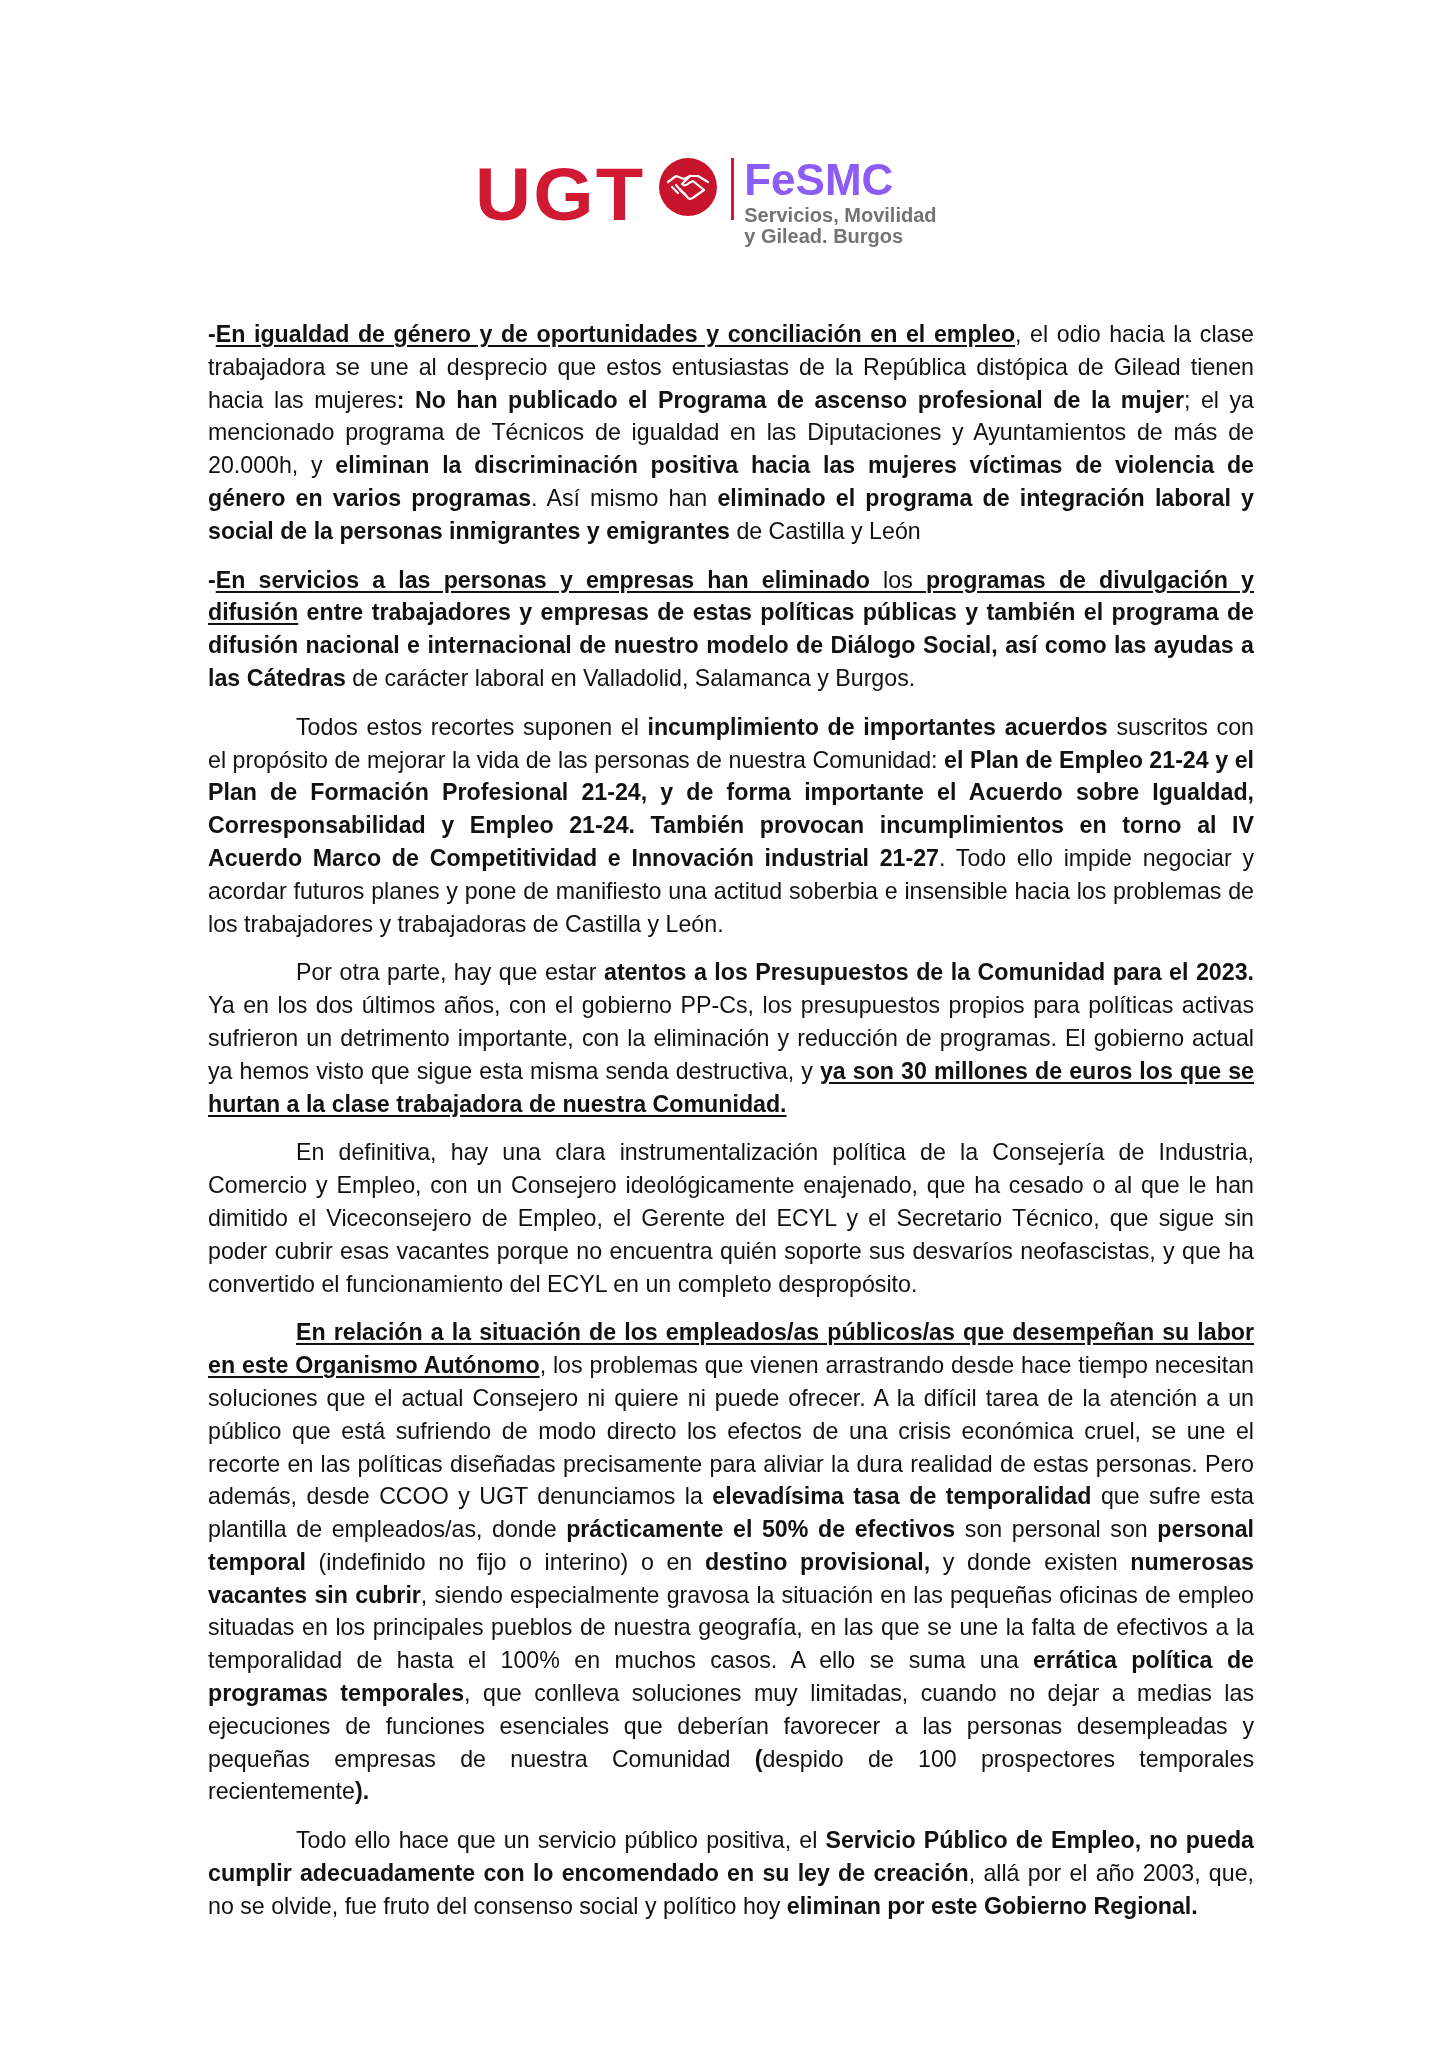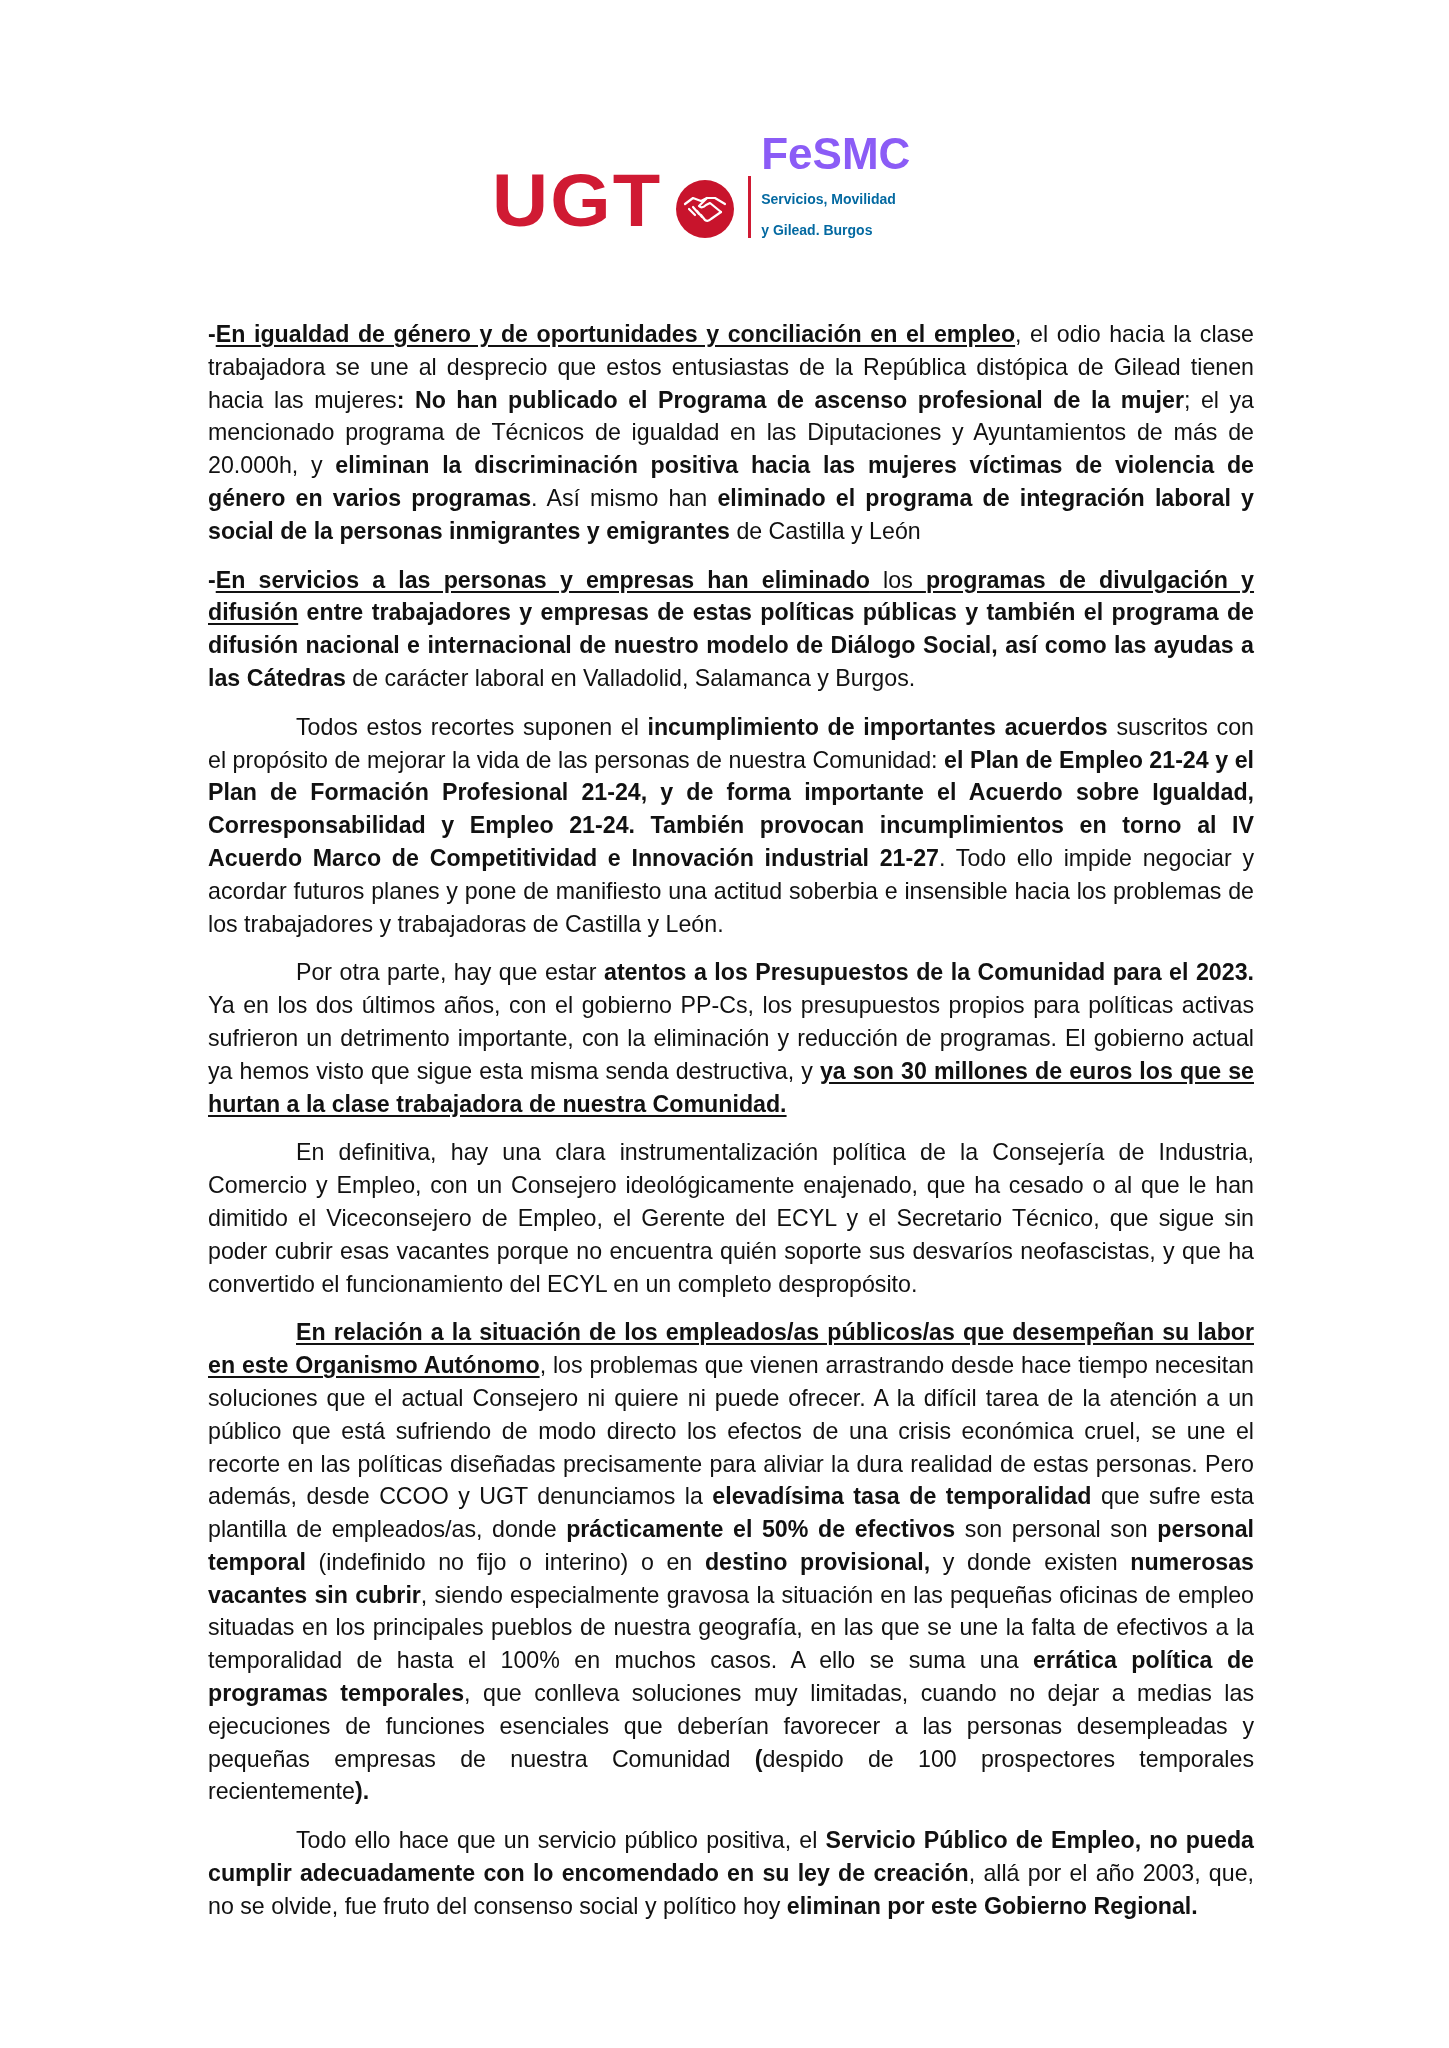--- a/index.html
+++ b/index.html
@@ -5,7 +5,7 @@
   html, body { margin:0; padding:0; background:#ffffff; }
   body { width:1449px; height:2048px; position:relative; overflow:hidden;
          font-family:"Liberation Sans", "DejaVu Sans", sans-serif; color:#111; }
-  .logo { position:absolute; left:492px; top:158px; height:80px; display:flex; align-items:flex-end; }
+  .logo { position:absolute; left:475px; top:158px; height:80px; display:flex; align-items:flex-start; }
   .ugt { font-family:"Liberation Sans", sans-serif; font-weight:bold; font-size:74px; color:#d01a33;
          letter-spacing:2px; line-height:1; transform:scaleX(1.05); transform-origin:left; }
   .hand-circle { width:58px; height:58px; border-radius:50%; background:#c8142c; margin-left:22px;

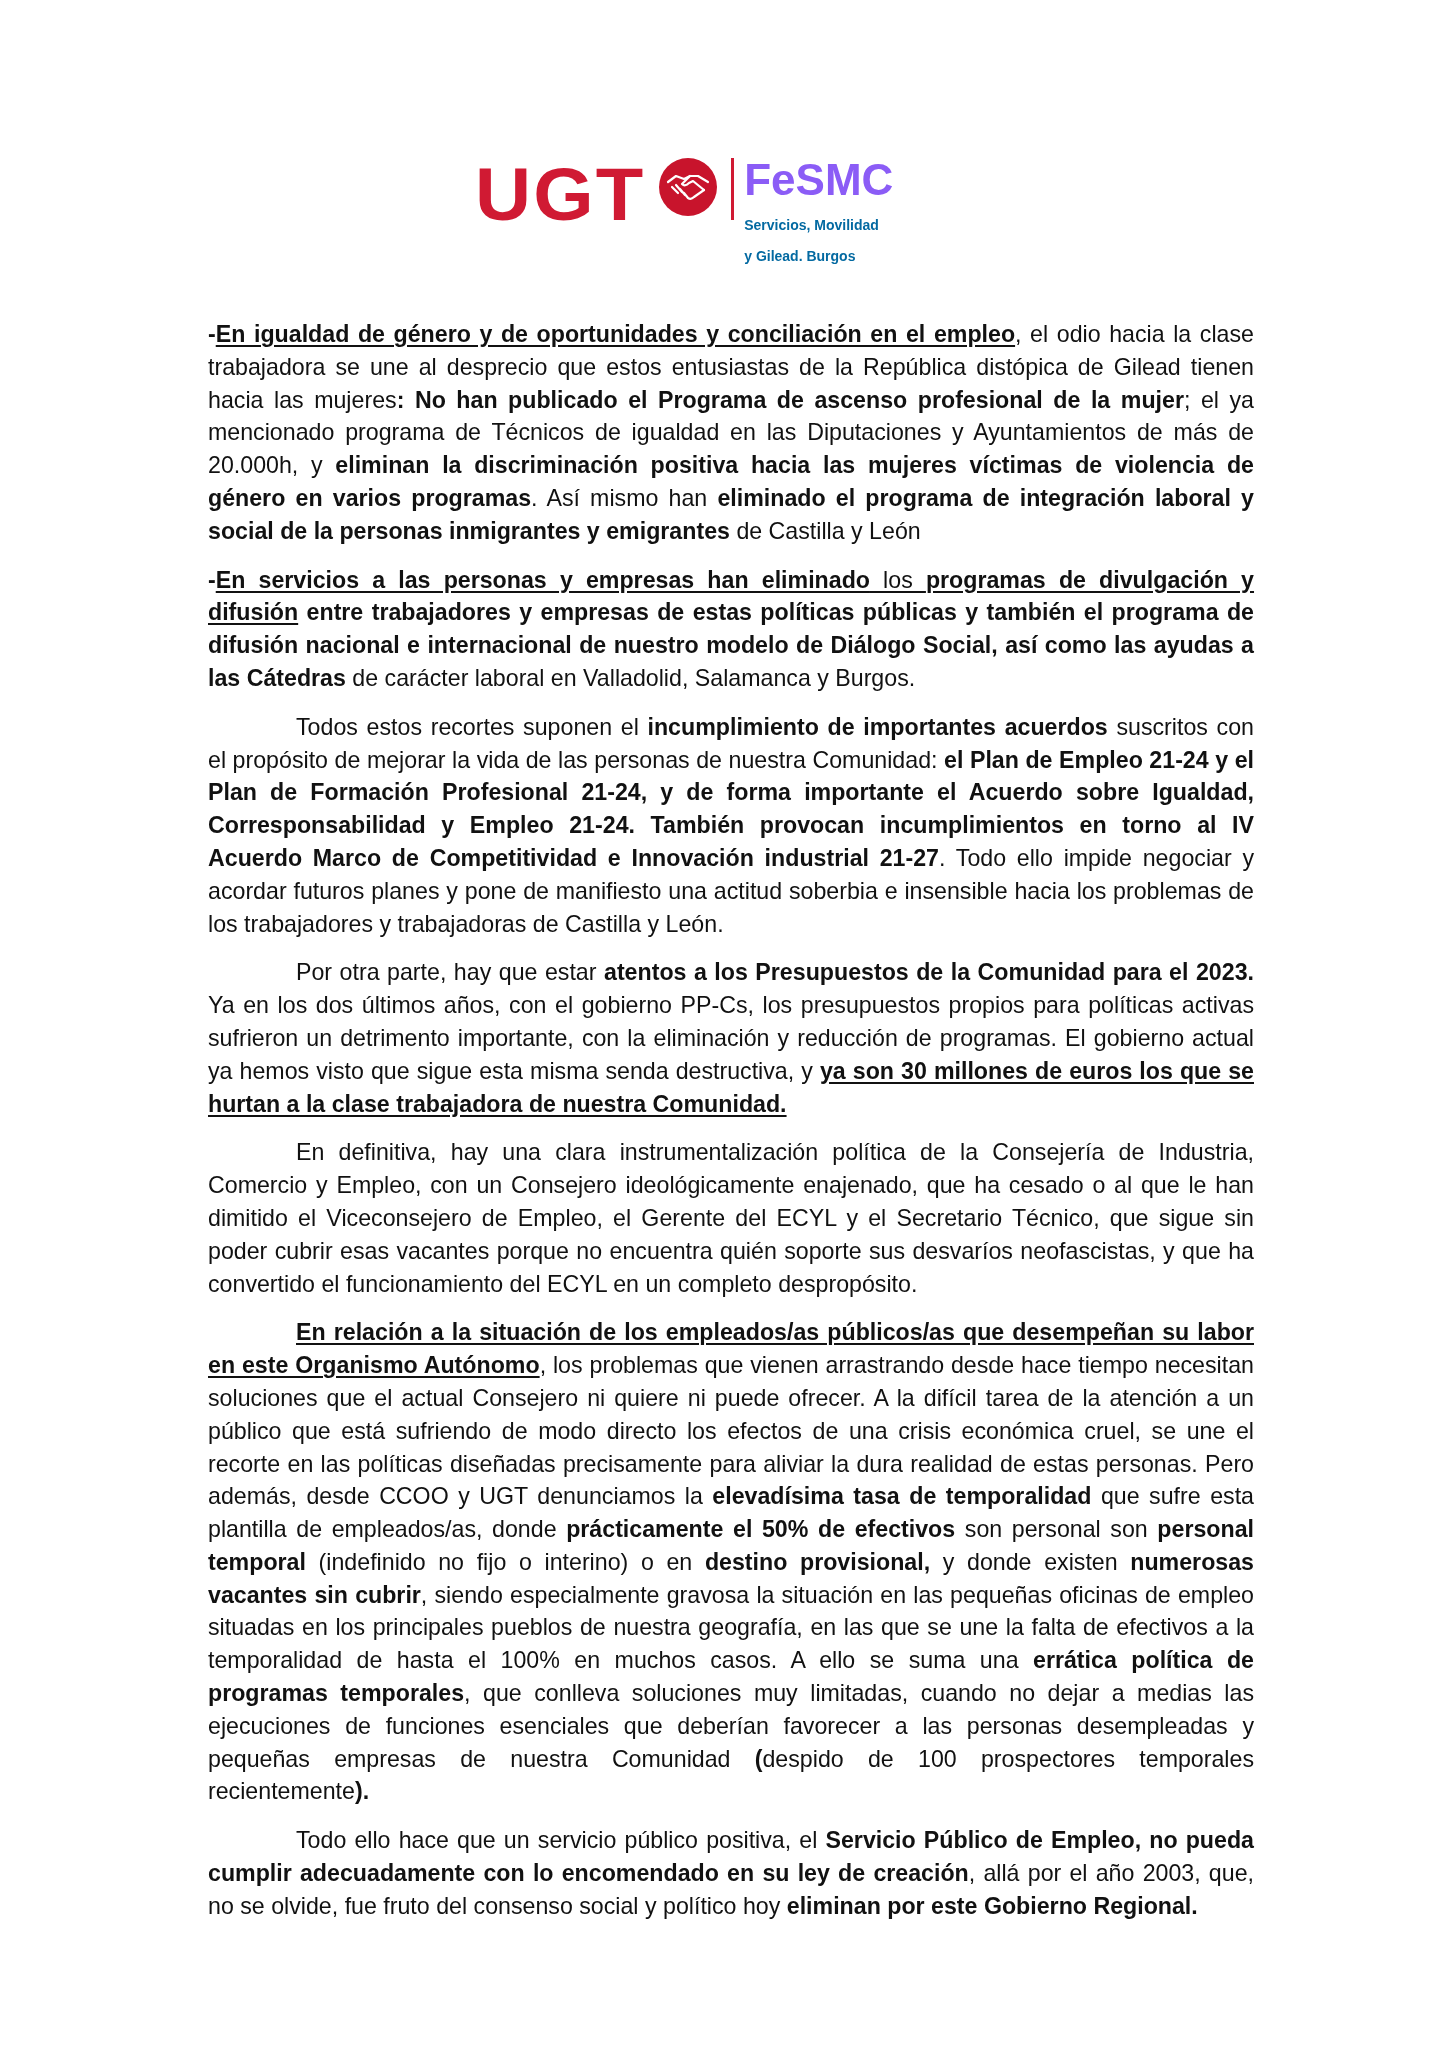--- a/index.html
+++ b/index.html
@@ -13,7 +13,7 @@
   .vbar { width:3px; height:62px; background:#d01a33; margin-left:14px; }
   .fesmc-wrap { margin-left:10px; display:flex; flex-direction:column; line-height:1; }
   .fesmc { font-size:44px; color:#8b5cf6; font-weight:bold; letter-spacing:0px; }
-  .sub { font-size:14px; color:#0369a1; font-weight:bold; line-height:15px; margin-top:16px; }
+  .sub { font-size:20px; color:#737373; font-weight:bold; line-height:15px; margin-top:6px; }
   .page-body { position:absolute; left:208px; top:318px; width:1046px;
                font-family:"Liberation Sans", "DejaVu Sans", sans-serif; font-size:23.2px;
                line-height:32.8px; text-align:justify; }

